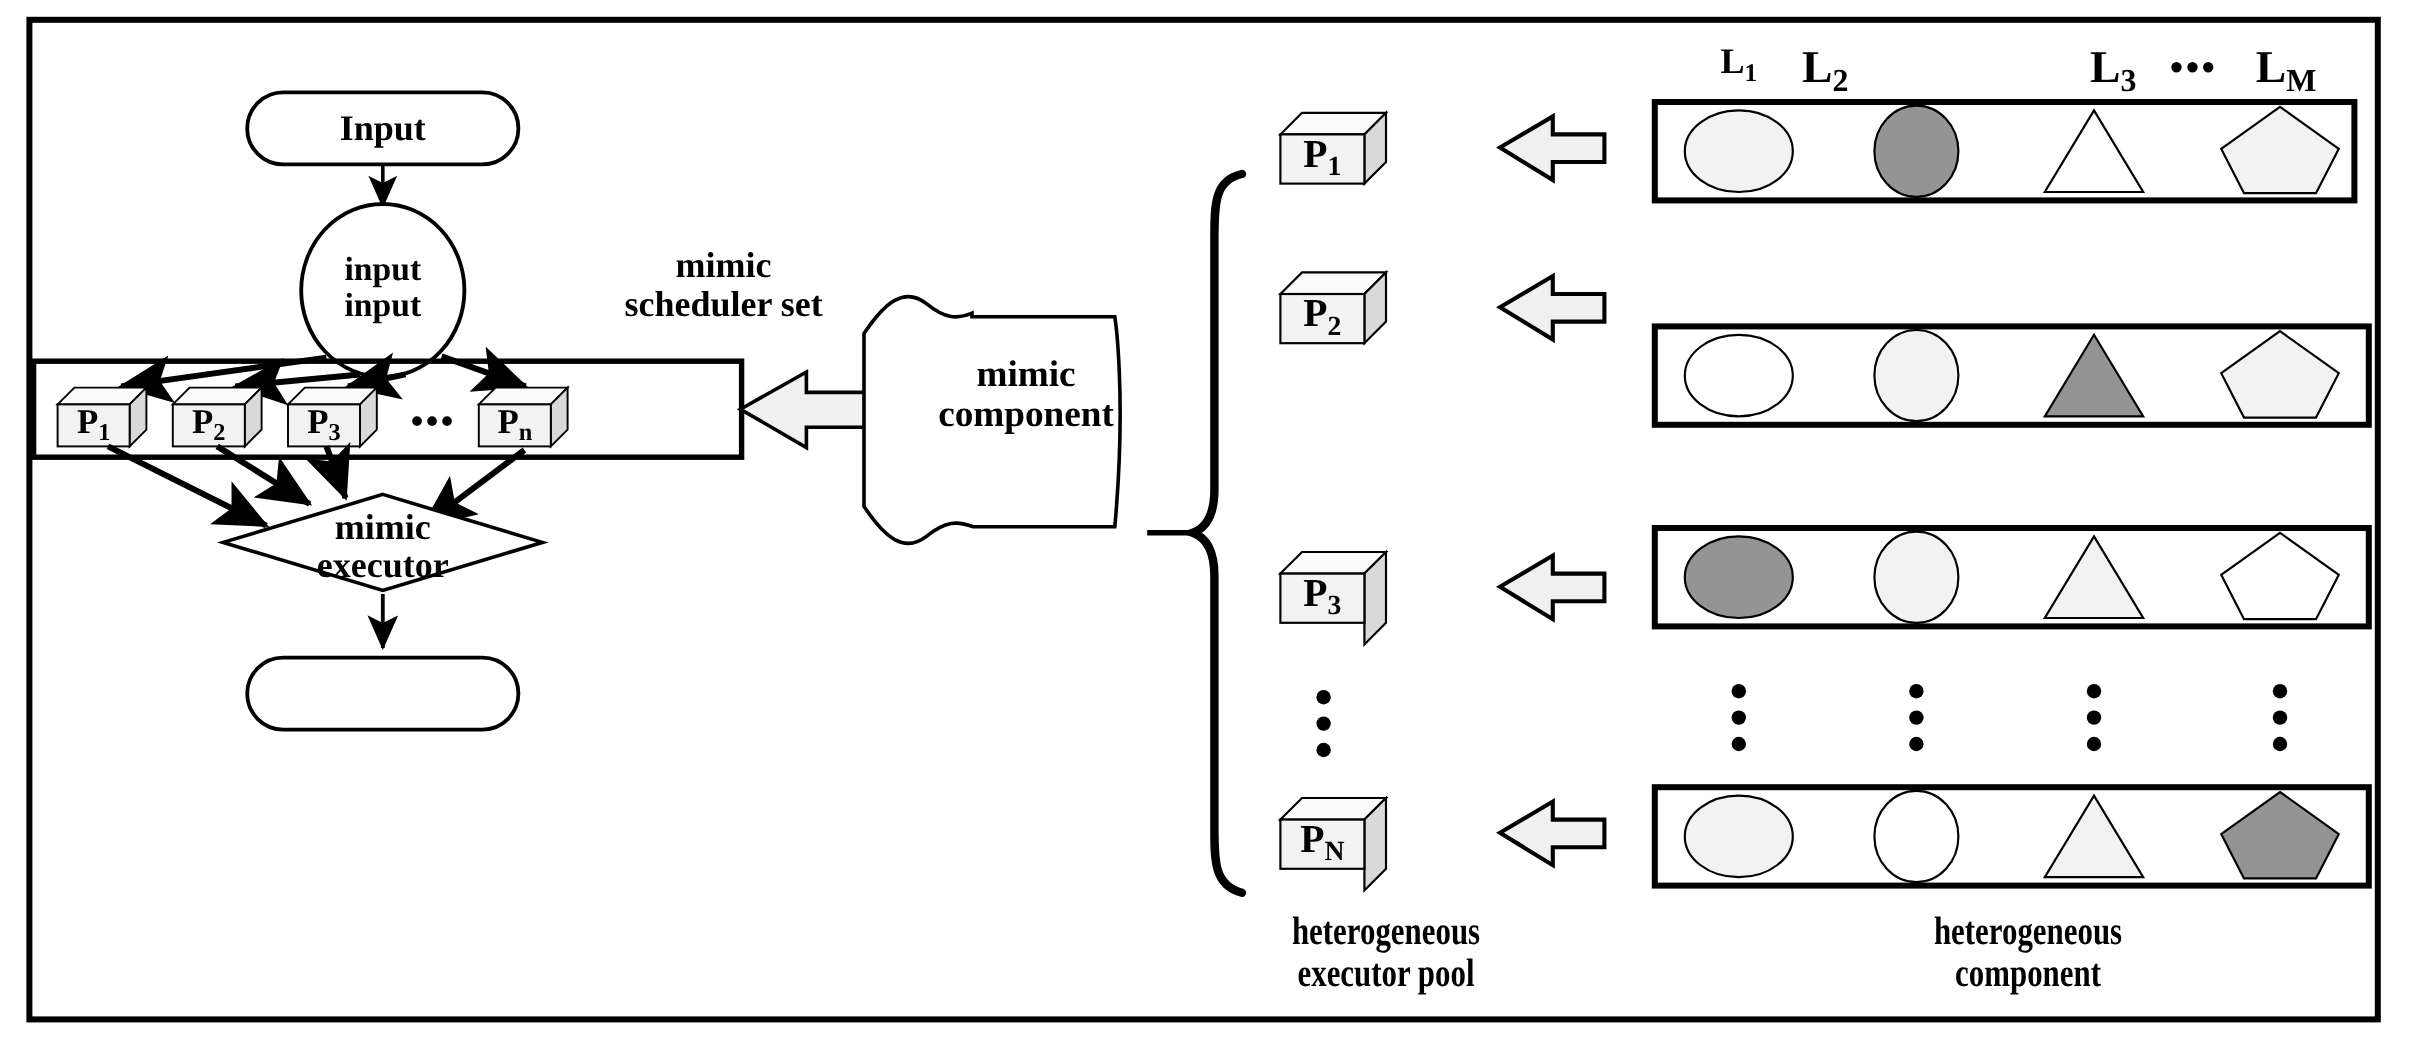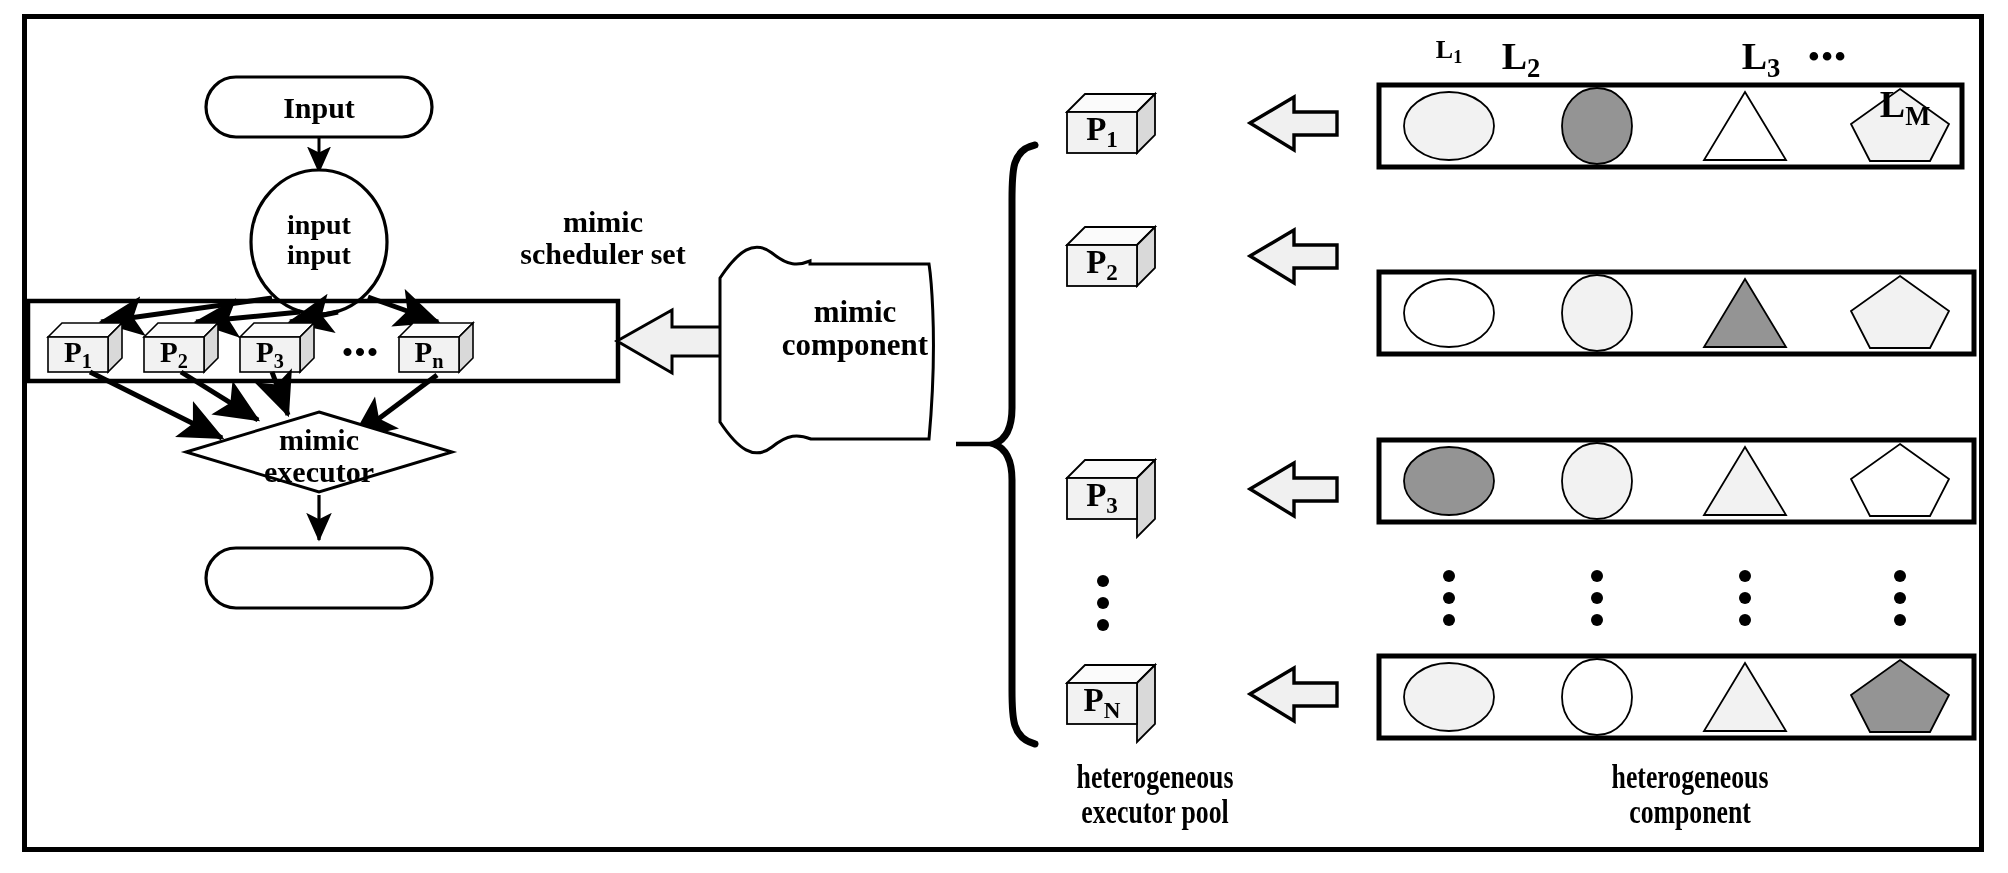--- a/index.html
+++ b/index.html
@@ -345,7 +345,7 @@
     <span>executor pool</span>
   </div>
 
-  <div class="lbl" style="left:1404px; top:36px; width:90px; font-size:26px;">
+  <div class="lbl" style="left:1404px; top:36px; width:90px; font-size:30px;">
     <span>L</span><span class="sub">1</span>
   </div>
   <div class="lbl" style="left:1476px; top:36px; width:90px; font-size:38px;">

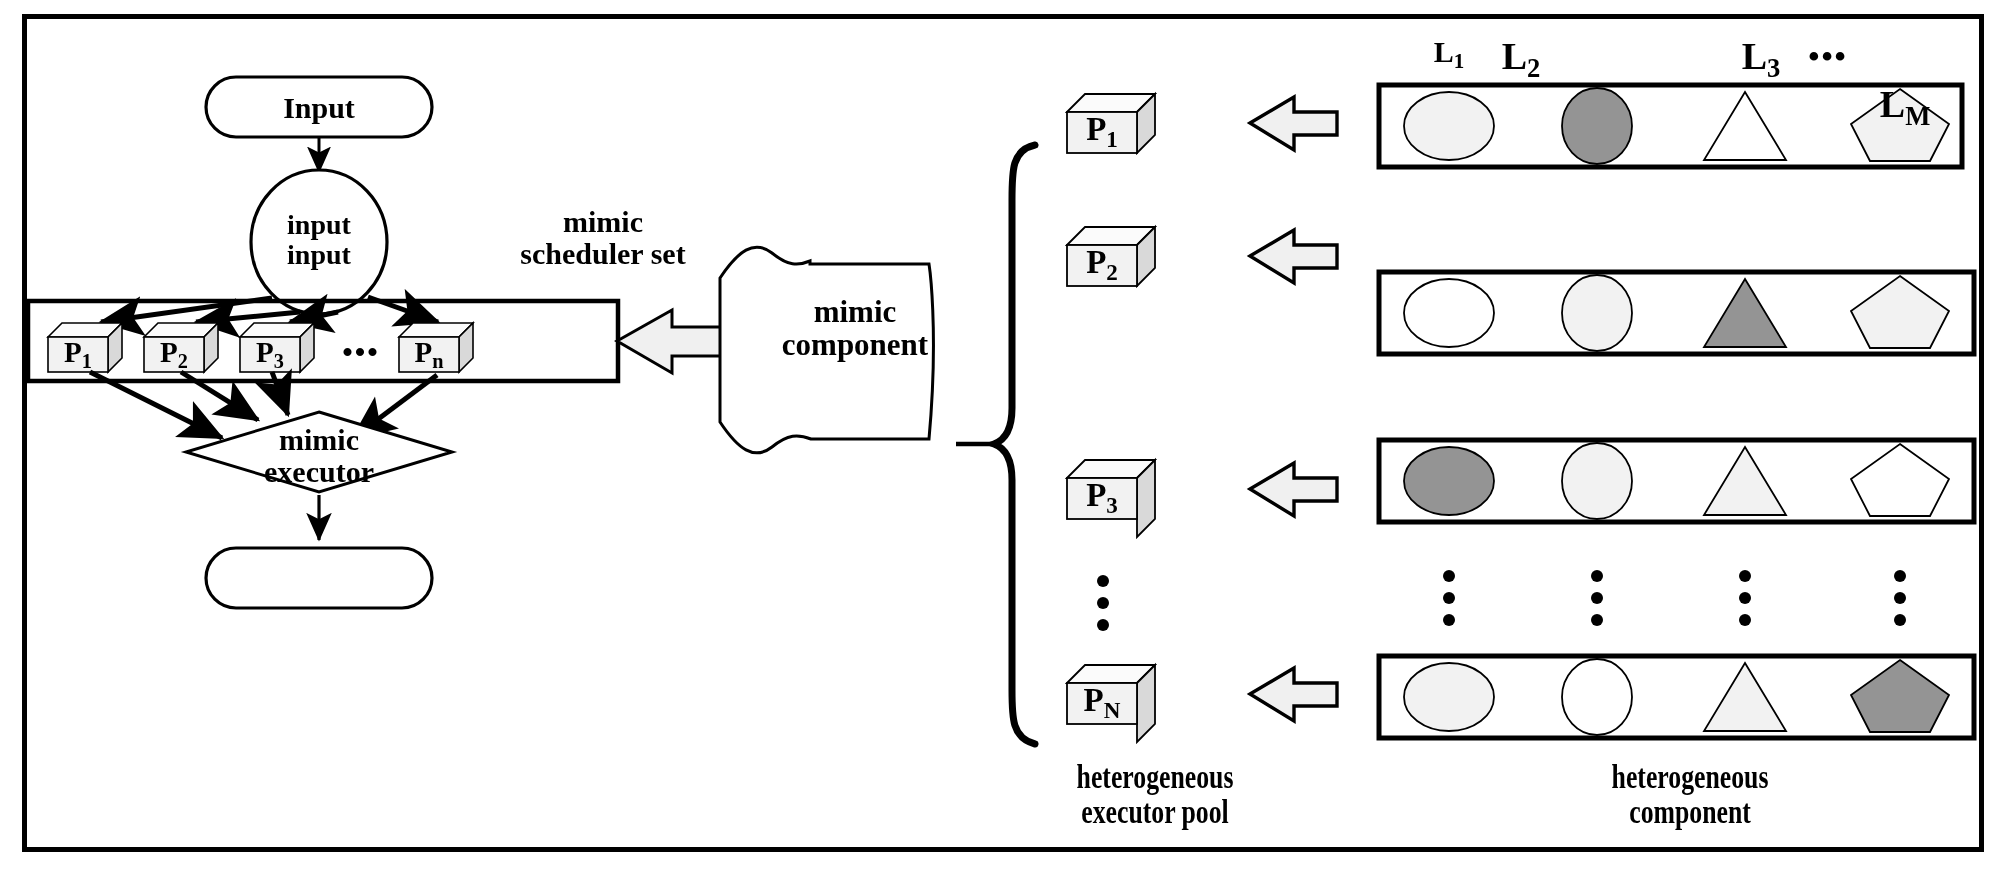--- a/index.html
+++ b/index.html
@@ -355,7 +355,7 @@
     <span>L</span><span class="sub">3</span>
   </div>
   <div class="dots3h" style="left:1793px; top:38px; width:70px; font-size:32px; text-align:center;">•••</div>
-  <div class="lbl" style="left:1855px; top:36px; width:100px; font-size:38px;margin-top:48px;">
+  <div class="lbl" style="left:1855px; top:36px; width:100px; font-size:38px;">
     <span>L</span><span class="sub">M</span>
   </div>
 

